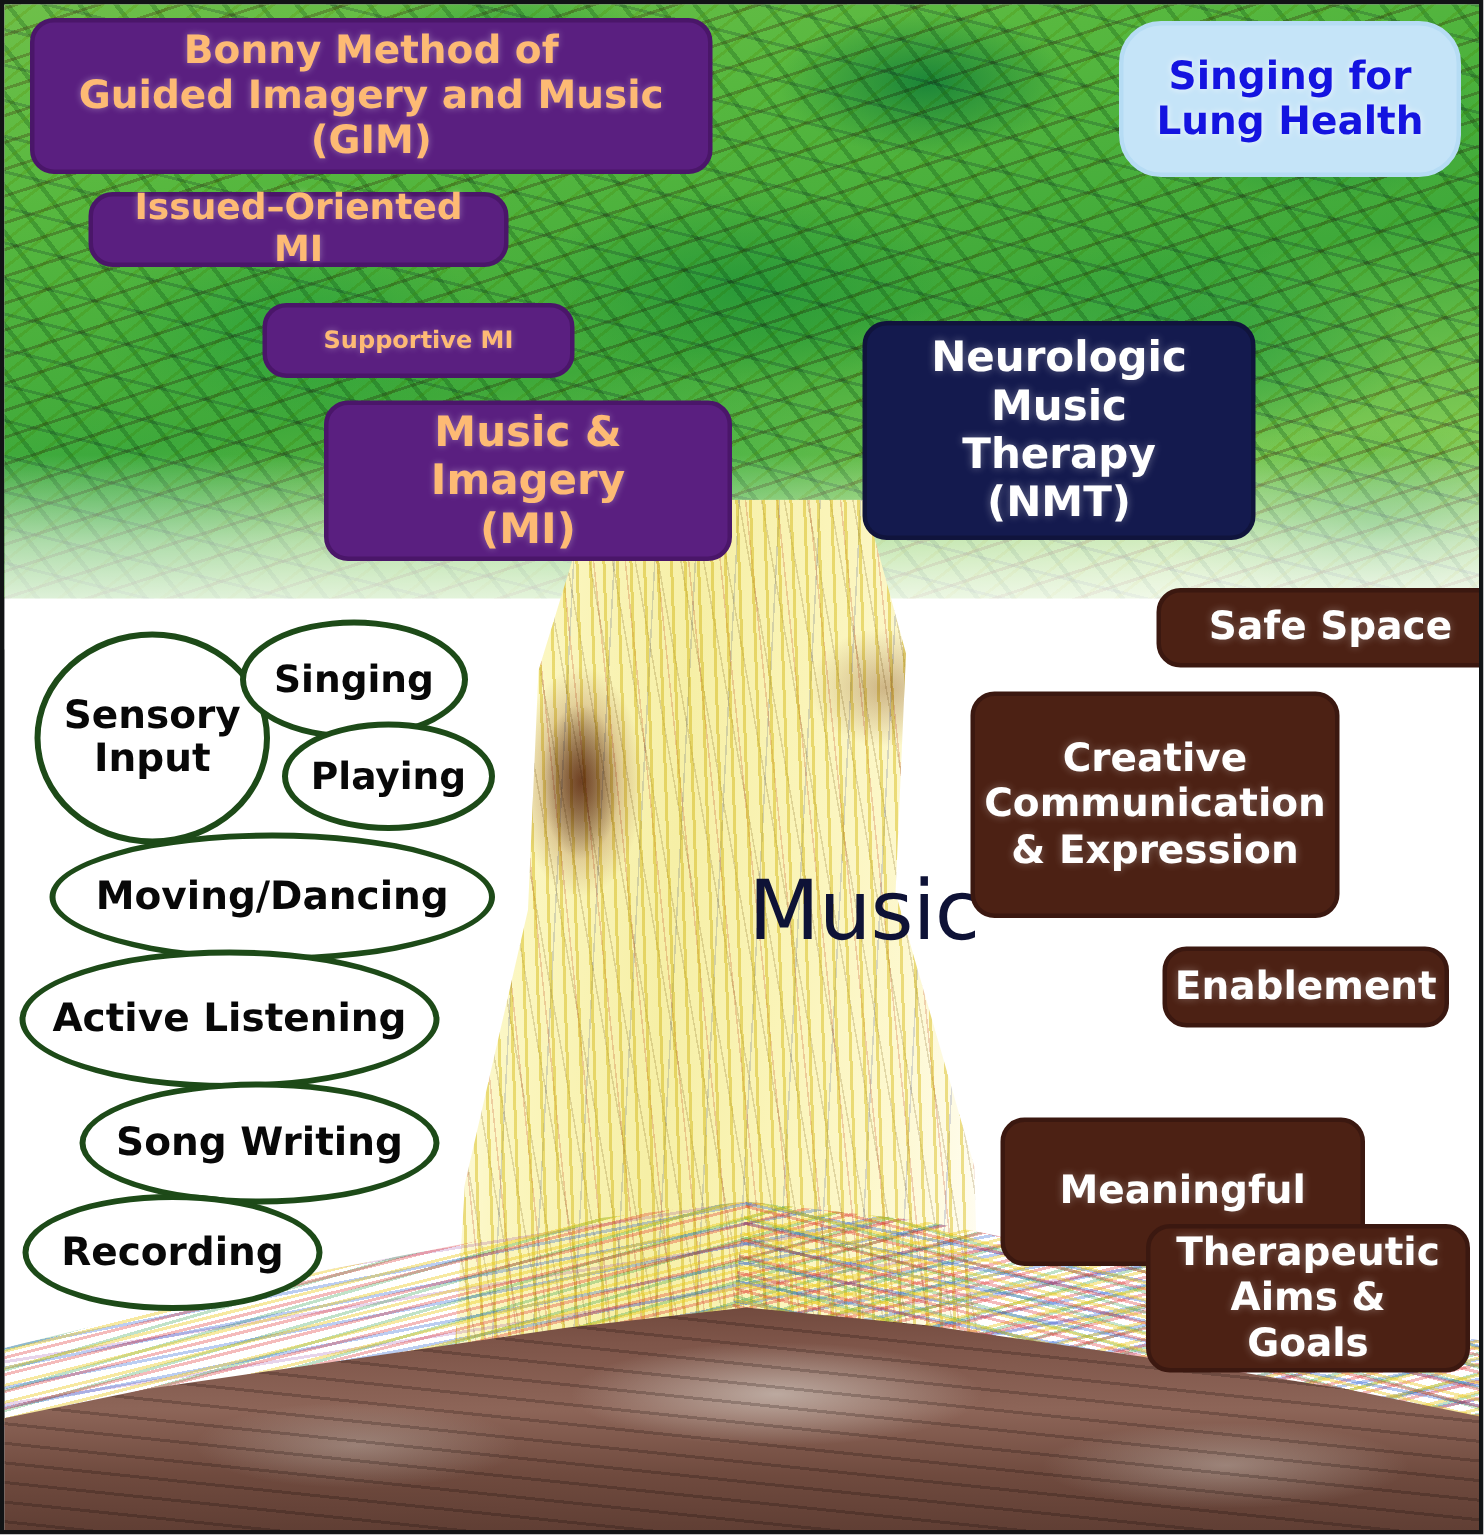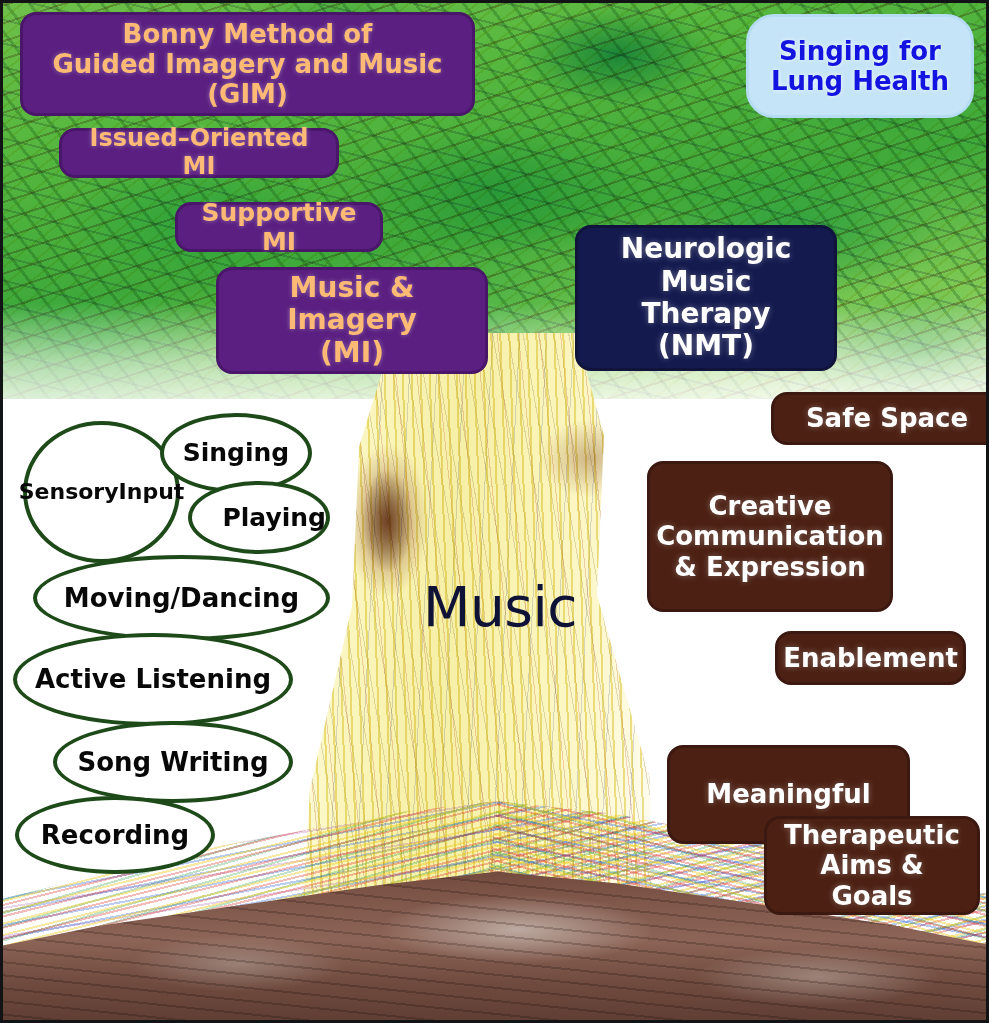--- a/index.html
+++ b/index.html
@@ -172,7 +172,7 @@
     <span>Issued–Oriented MI</span>
   </div>
 
-  <div class="box purple" style="left:172px;top:199px;width:208px;height:50px;font-size:25px;">
+  <div class="box purple" style="left:172px;top:199px;width:208px;height:50px;font-size:16px;">
     <span>Supportive MI</span>
   </div>
 

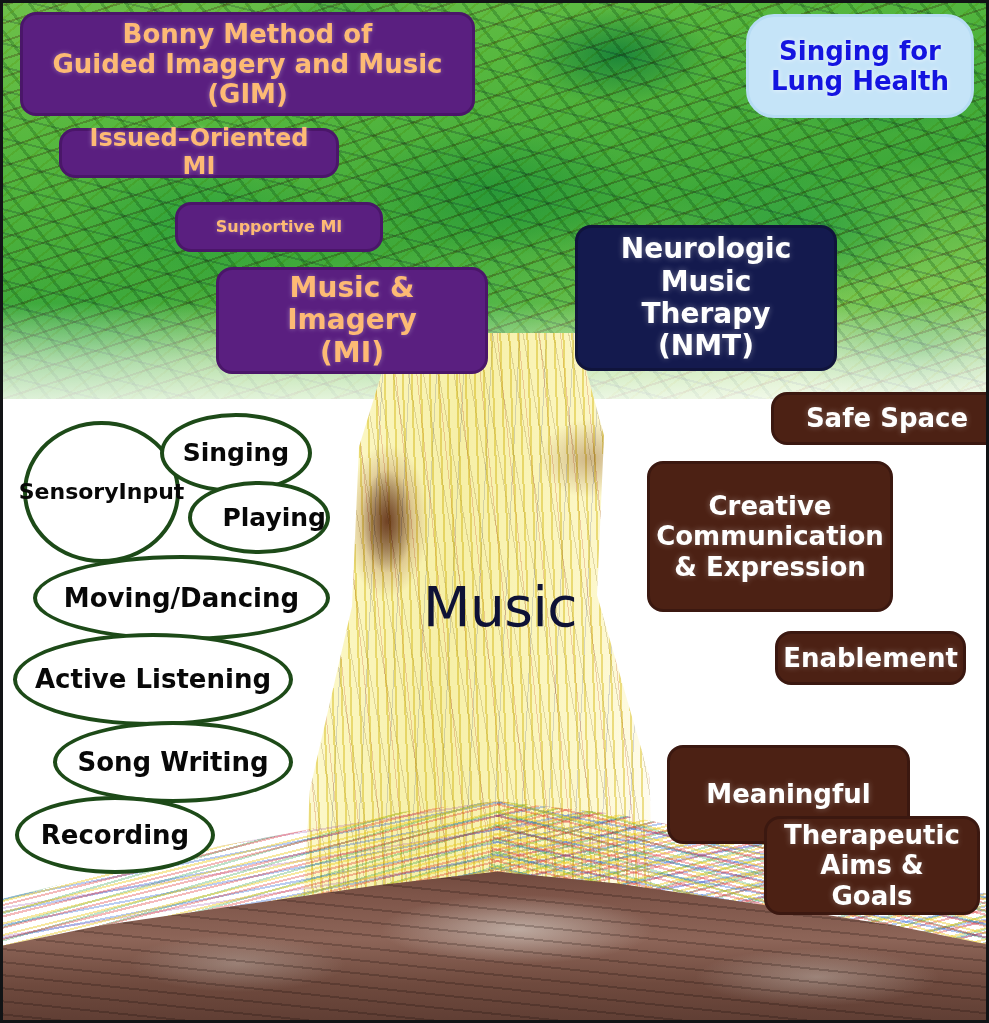--- a/index.html
+++ b/index.html
@@ -181,7 +181,7 @@
     <span>(MI)</span>
   </div>
 
-  <div class="box navy" style="left:572px;top:222px;width:262px;height:146px;font-size:28px;flex-direction:column;align-items:center;">
+  <div class="box navy" style="left:572px;top:211px;width:262px;height:146px;font-size:28px;flex-direction:column;align-items:center;">
     <span>Neurologic</span>
     <span>Music Therapy</span>
     <span>(NMT)</span>

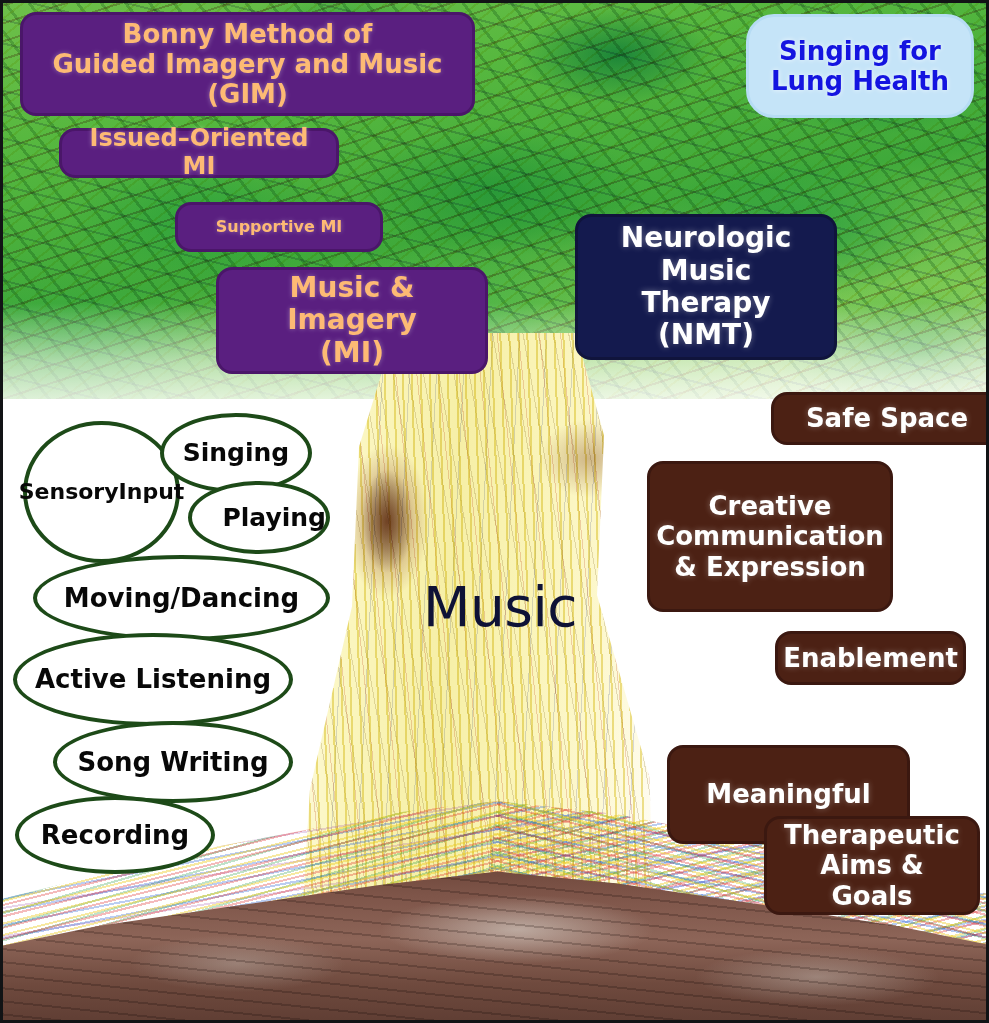--- a/index.html
+++ b/index.html
@@ -187,7 +187,7 @@
     <span>(NMT)</span>
   </div>
 
-  <div class="ellipse" style="left:20px;top:418px;width:157px;height:142px;font-size:22px;flex-direction:row;text-align:right;">
+  <div class="ellipse" style="left:20px;top:418px;width:157px;height:142px;font-size:26px;flex-direction:column;text-align:right;">
     <span>Sensory</span>
     <span>Input</span>
   </div>

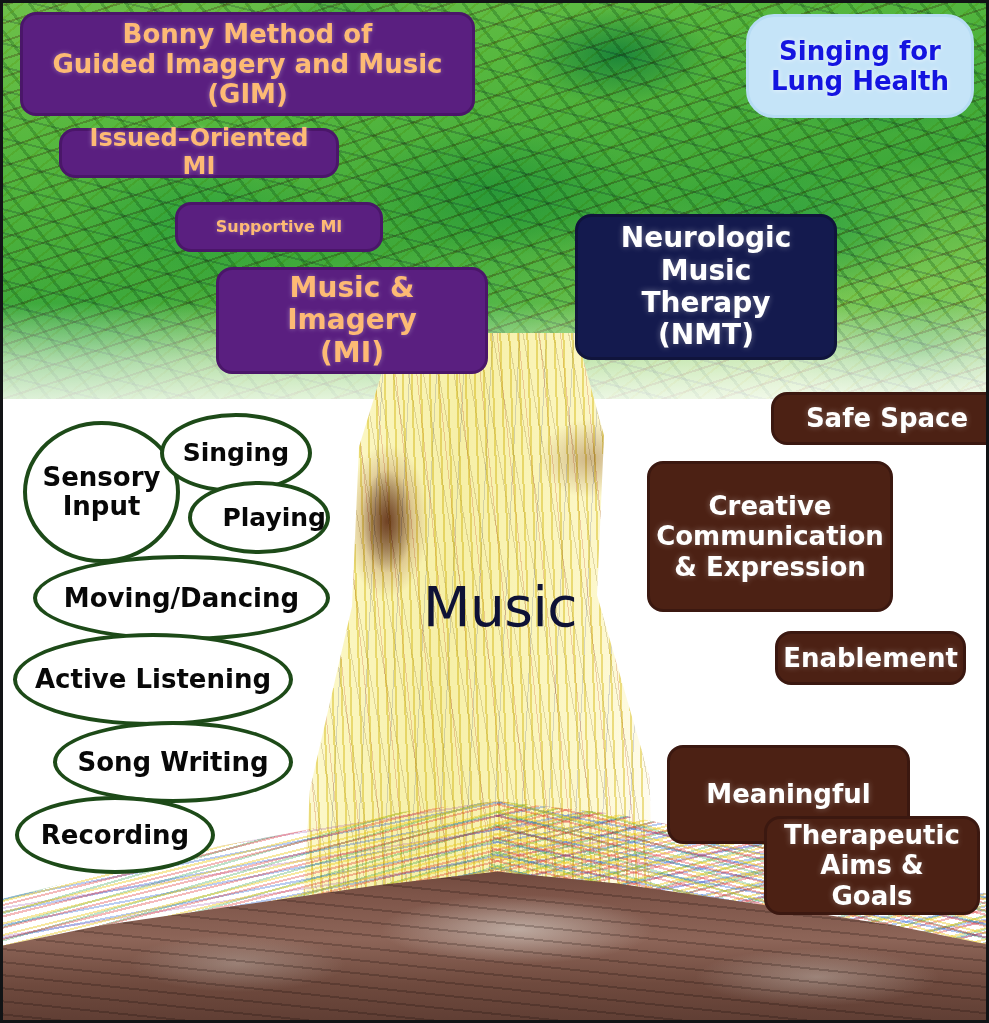--- a/index.html
+++ b/index.html
@@ -196,7 +196,7 @@
     <span>Singing</span>
   </div>
 
-  <div class="ellipse" style="left:185px;top:478px;width:142px;height:73px;font-size:25px;justify-content:flex-end;">
+  <div class="ellipse" style="left:185px;top:478px;width:142px;height:73px;font-size:25px;">
     <span>Playing</span>
   </div>
 

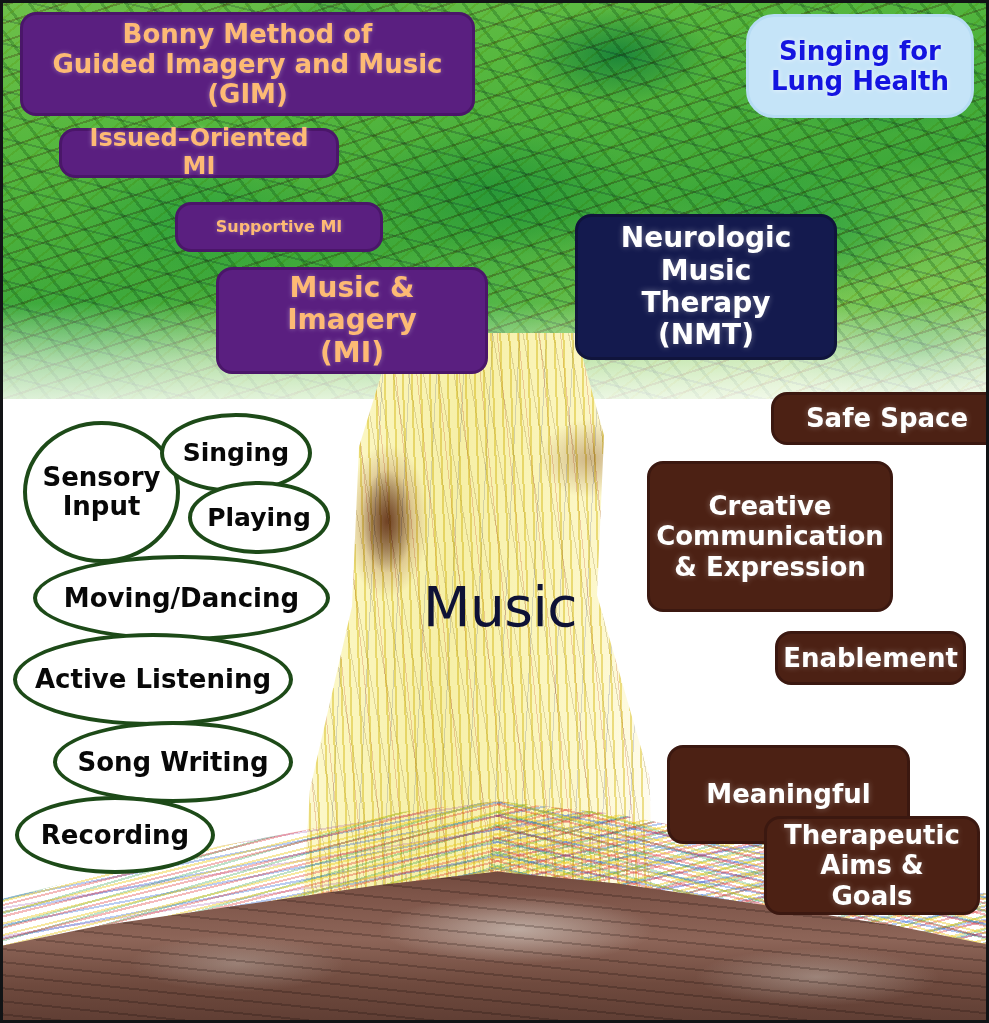--- a/index.html
+++ b/index.html
@@ -111,7 +111,7 @@
   
   #center-title{
     position:absolute;left:420px;top:576px;width:230px;
-    text-align:left;color:#0e1236;
+    text-align:right;color:#0e1236;
     font-size:55px;line-height:1.02;font-weight:400;
     letter-spacing:-.5px;
   }

